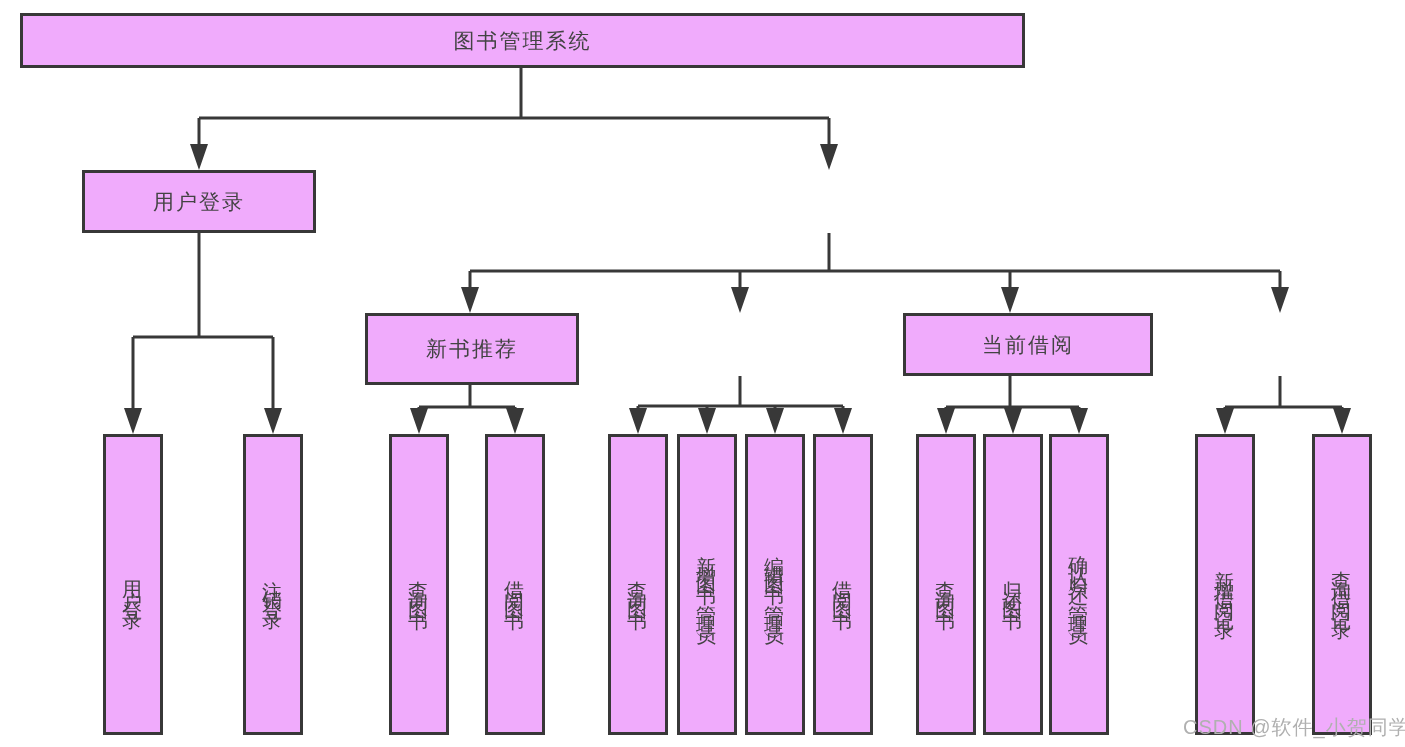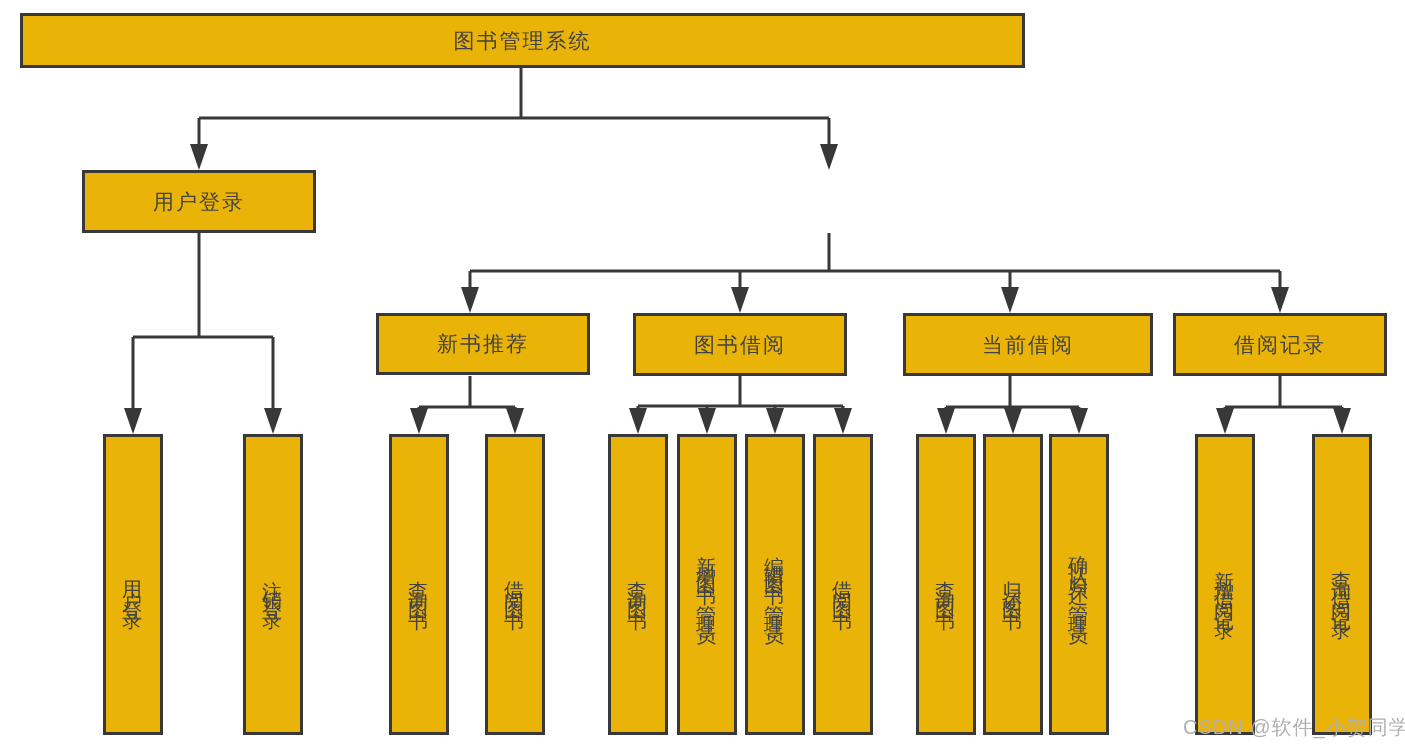--- a/index.html
+++ b/index.html
@@ -14,7 +14,7 @@
   .box{
     position:absolute;z-index:2;
     box-sizing:border-box;
-    background:#eab308;
+    background:#f0abfc;
     border:3px solid #383838;
     display:flex;align-items:center;justify-content:center;
     color:#434343;

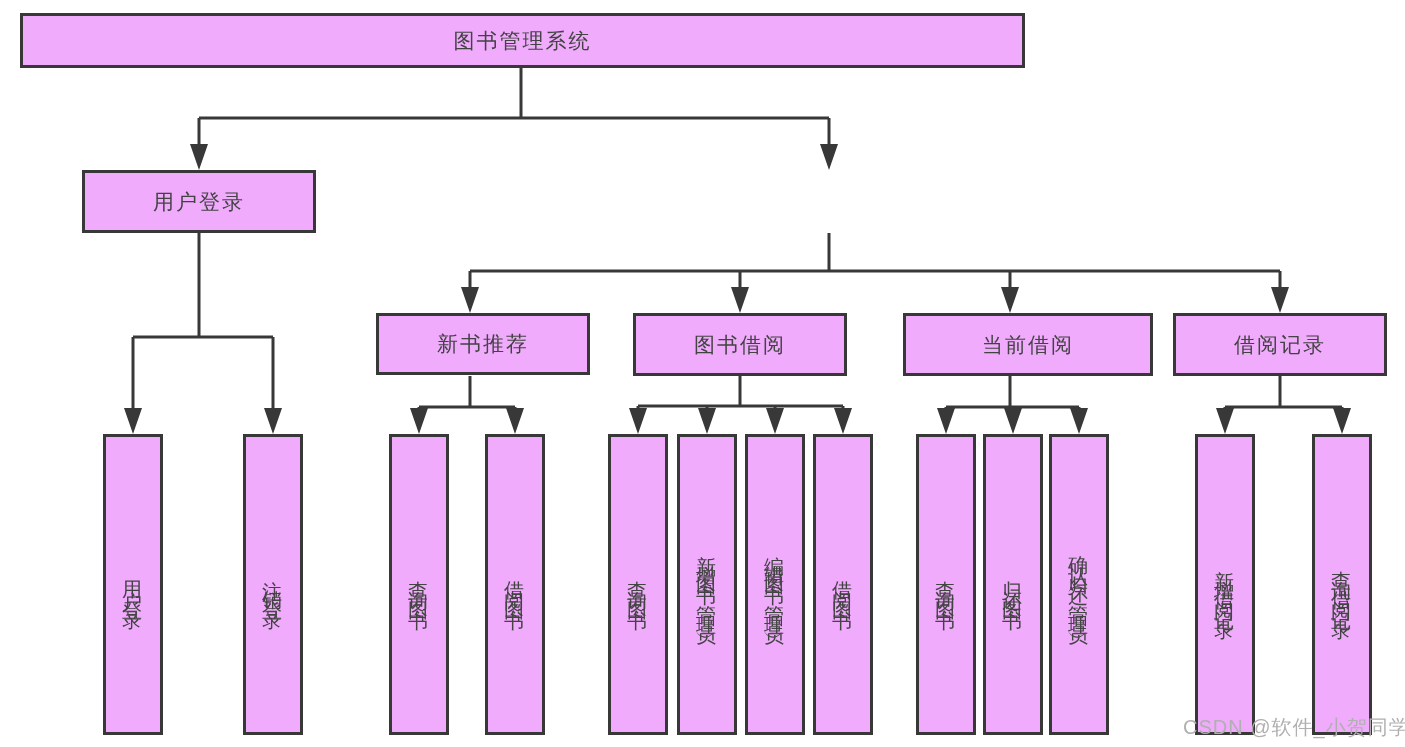--- a/index.html
+++ b/index.html
@@ -76,7 +76,7 @@
 
   <div class="box" style="left:82px;top:170px;width:234px;height:63px">用户登录</div>
 
-  <div class="box" style="left:376px;top:313px;width:214px;height:62px">新书推荐</div>
+  <div class="box" style="left:365px;top:313px;width:214px;height:72px">新书推荐</div>
   <div class="box" style="left:633px;top:313px;width:214px;height:63px">图书借阅</div>
   <div class="box" style="left:903px;top:313px;width:250px;height:63px">当前借阅</div>
   <div class="box" style="left:1173px;top:313px;width:214px;height:63px">借阅记录</div>

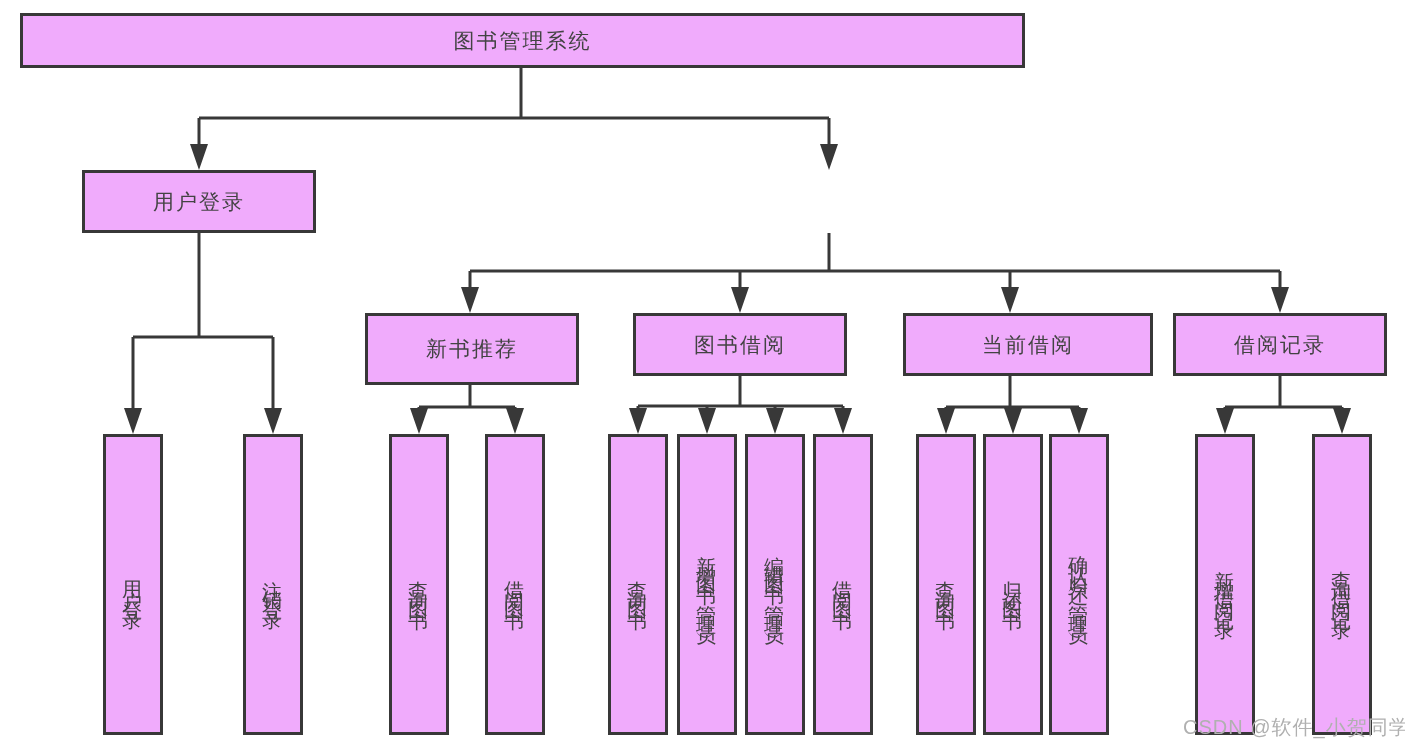--- a/index.html
+++ b/index.html
@@ -77,7 +77,6 @@
   <div class="box" style="left:82px;top:170px;width:234px;height:63px">用户登录</div>
 
   <div class="box" style="left:365px;top:313px;width:214px;height:72px">新书推荐</div>
-  <div class="box" style="left:633px;top:313px;width:214px;height:63px">图书借阅</div>
   <div class="box" style="left:903px;top:313px;width:250px;height:63px">当前借阅</div>
   <div class="box" style="left:1173px;top:313px;width:214px;height:63px">借阅记录</div>
 

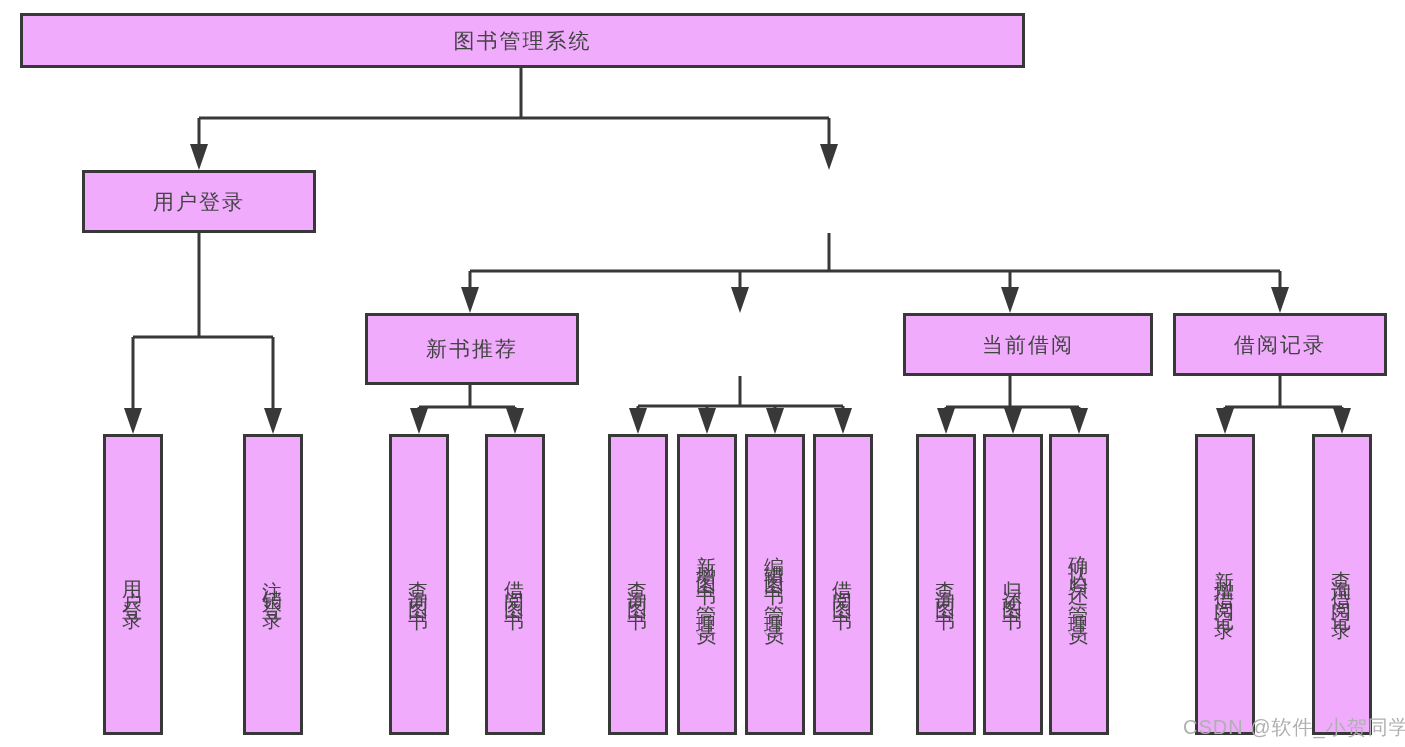--- a/index.html
+++ b/index.html
@@ -78,7 +78,6 @@
 
   <div class="box" style="left:365px;top:313px;width:214px;height:72px">新书推荐</div>
   <div class="box" style="left:903px;top:313px;width:250px;height:63px">当前借阅</div>
-  <div class="box" style="left:1173px;top:313px;width:214px;height:63px">借阅记录</div>
 
   <div class="box leaf" style="left:103px;top:434px;width:60px;height:301px">用户登录</div>
   <div class="box leaf" style="left:243px;top:434px;width:60px;height:301px">注销登录</div>

